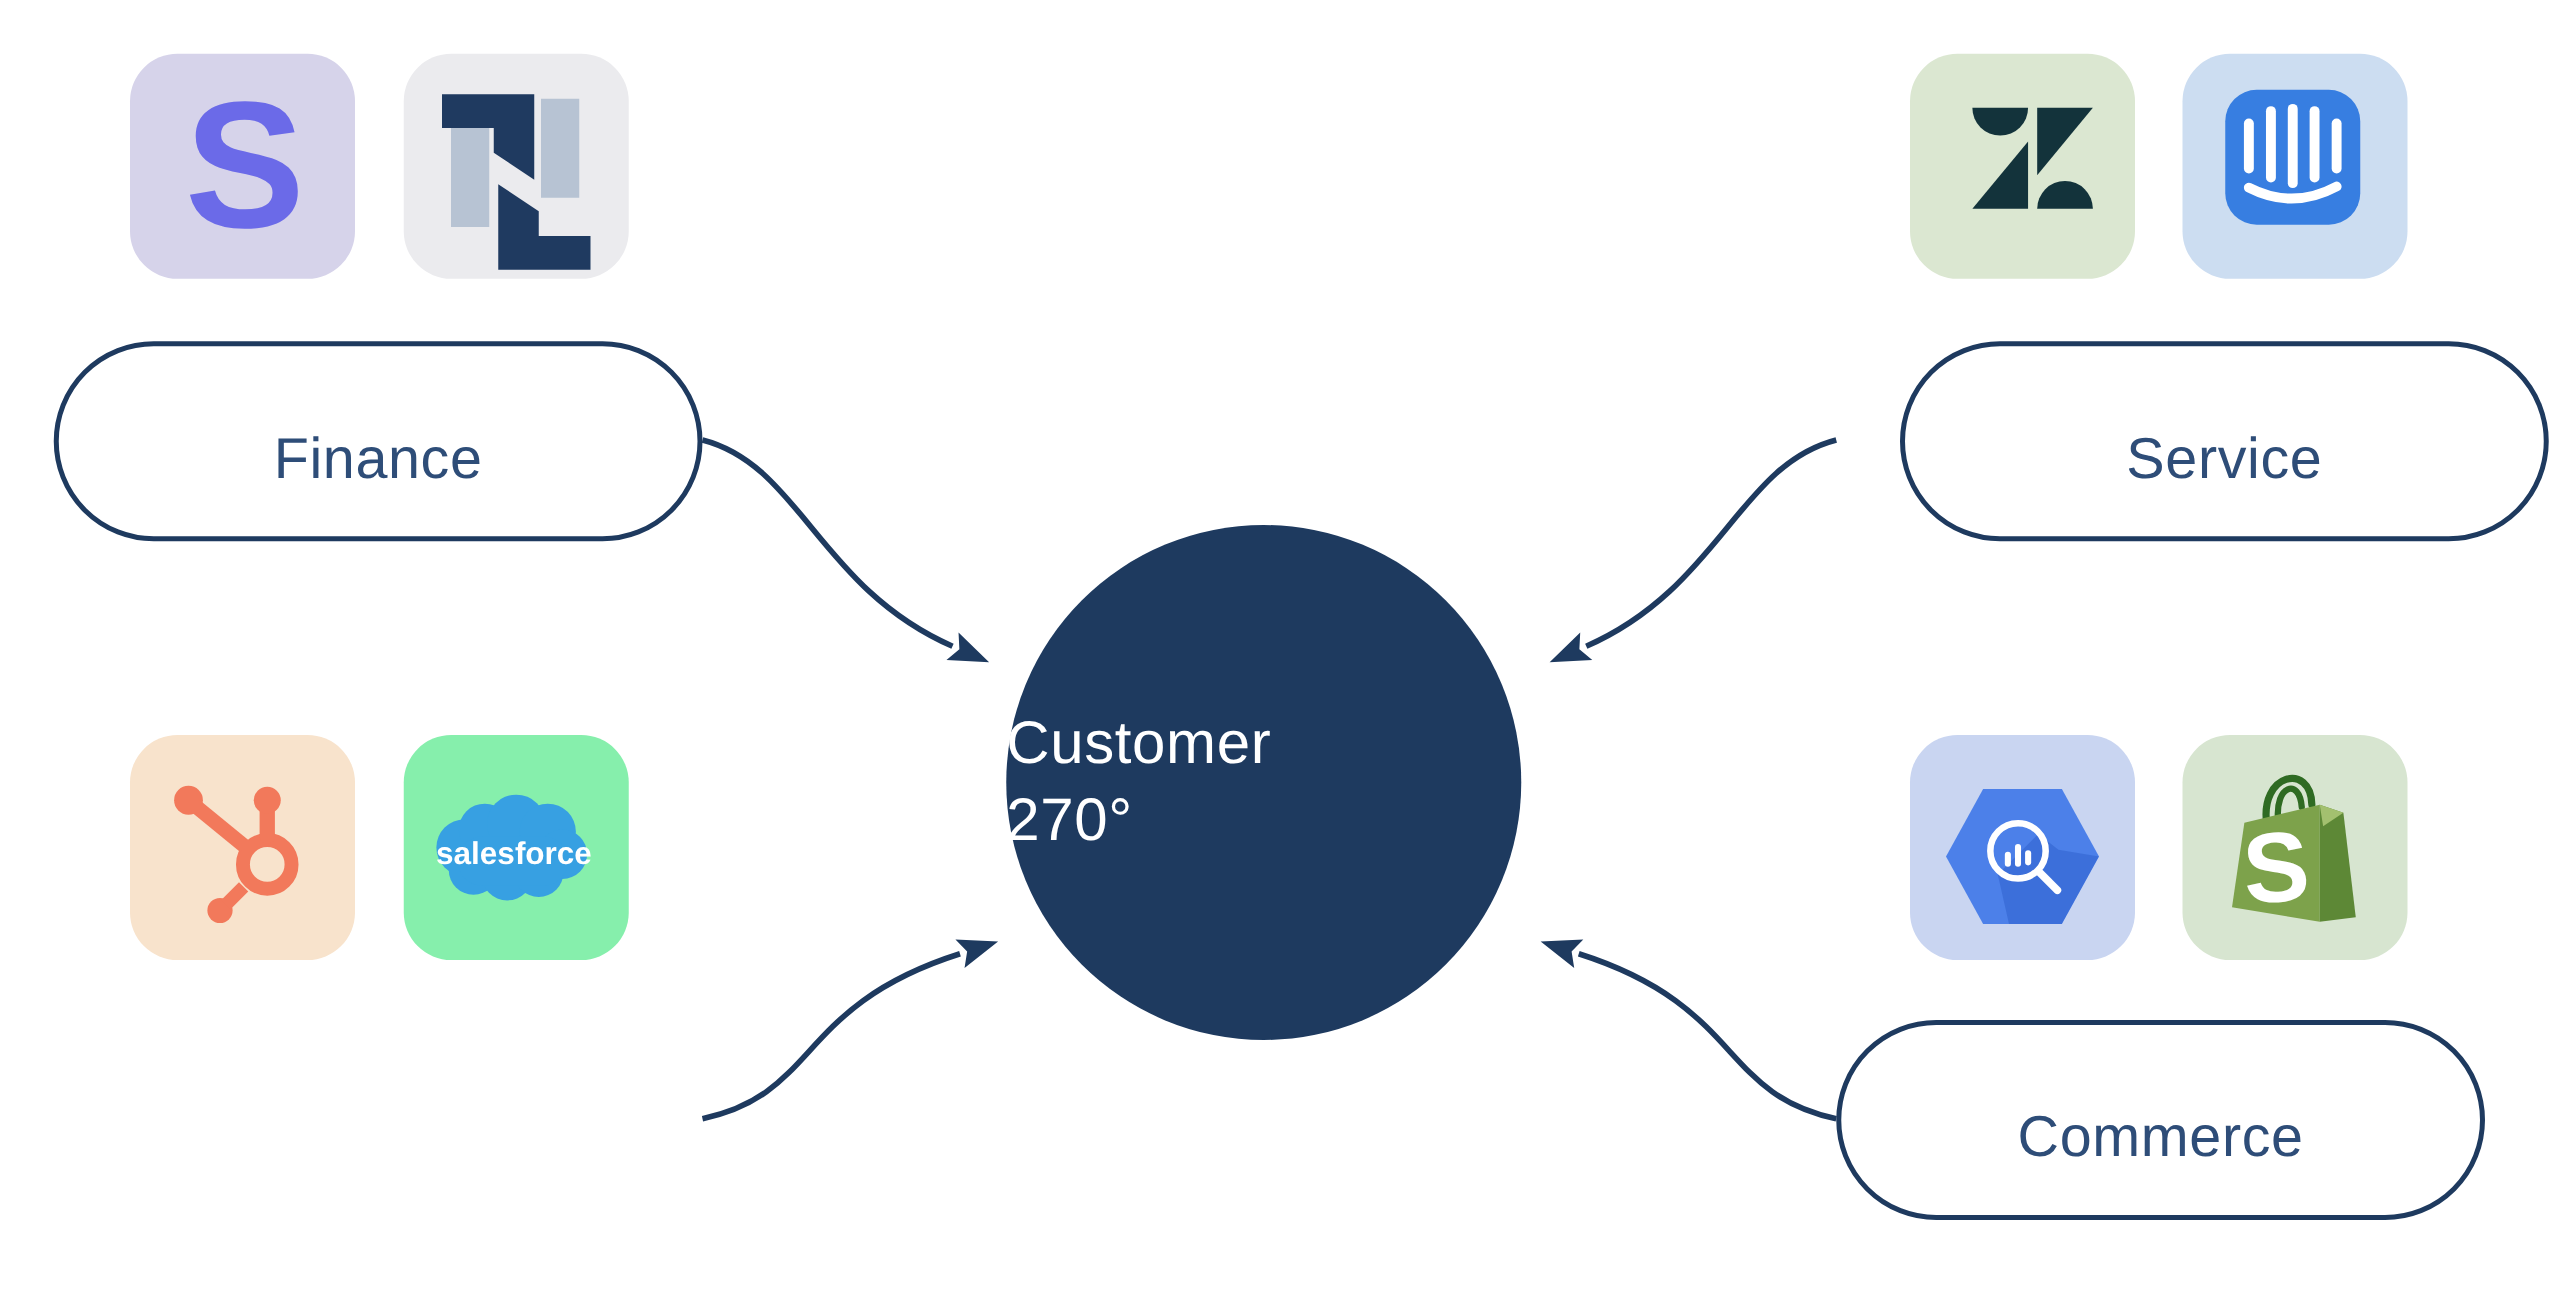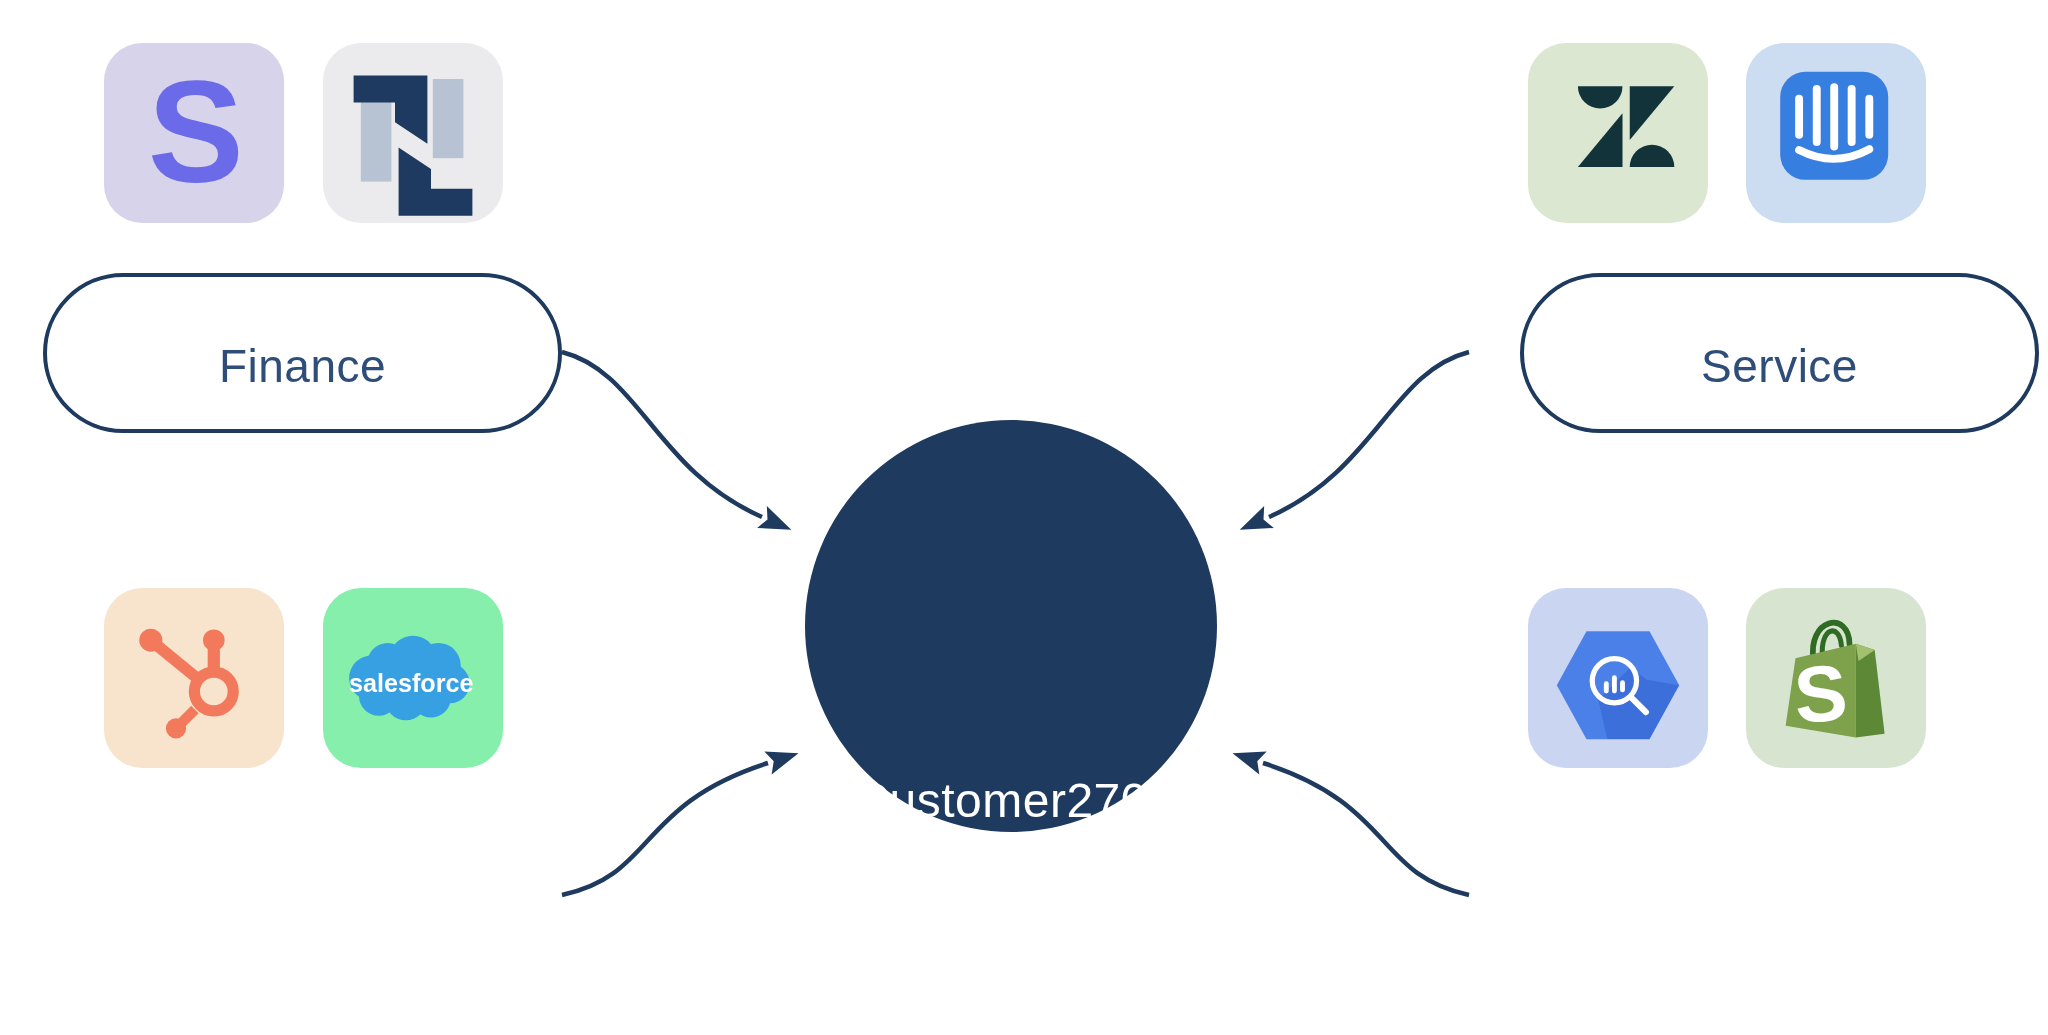--- a/index.html
+++ b/index.html
@@ -22,7 +22,7 @@
   }
   .center-node{
     position:absolute;left:805px;top:420px;width:412px;height:412px;border-radius:50%;
-    background:#1e3a5f;display:flex;flex-direction:row;align-items:flex-end;justify-content:center;
+    background:#1e3a5f;display:flex;flex-direction:column;align-items:flex-start;justify-content:center;
   }
   .center-node .line{
     color:#ffffff;font-size:48px;font-weight:300;line-height:62px;letter-spacing:0.5px;text-align:center;

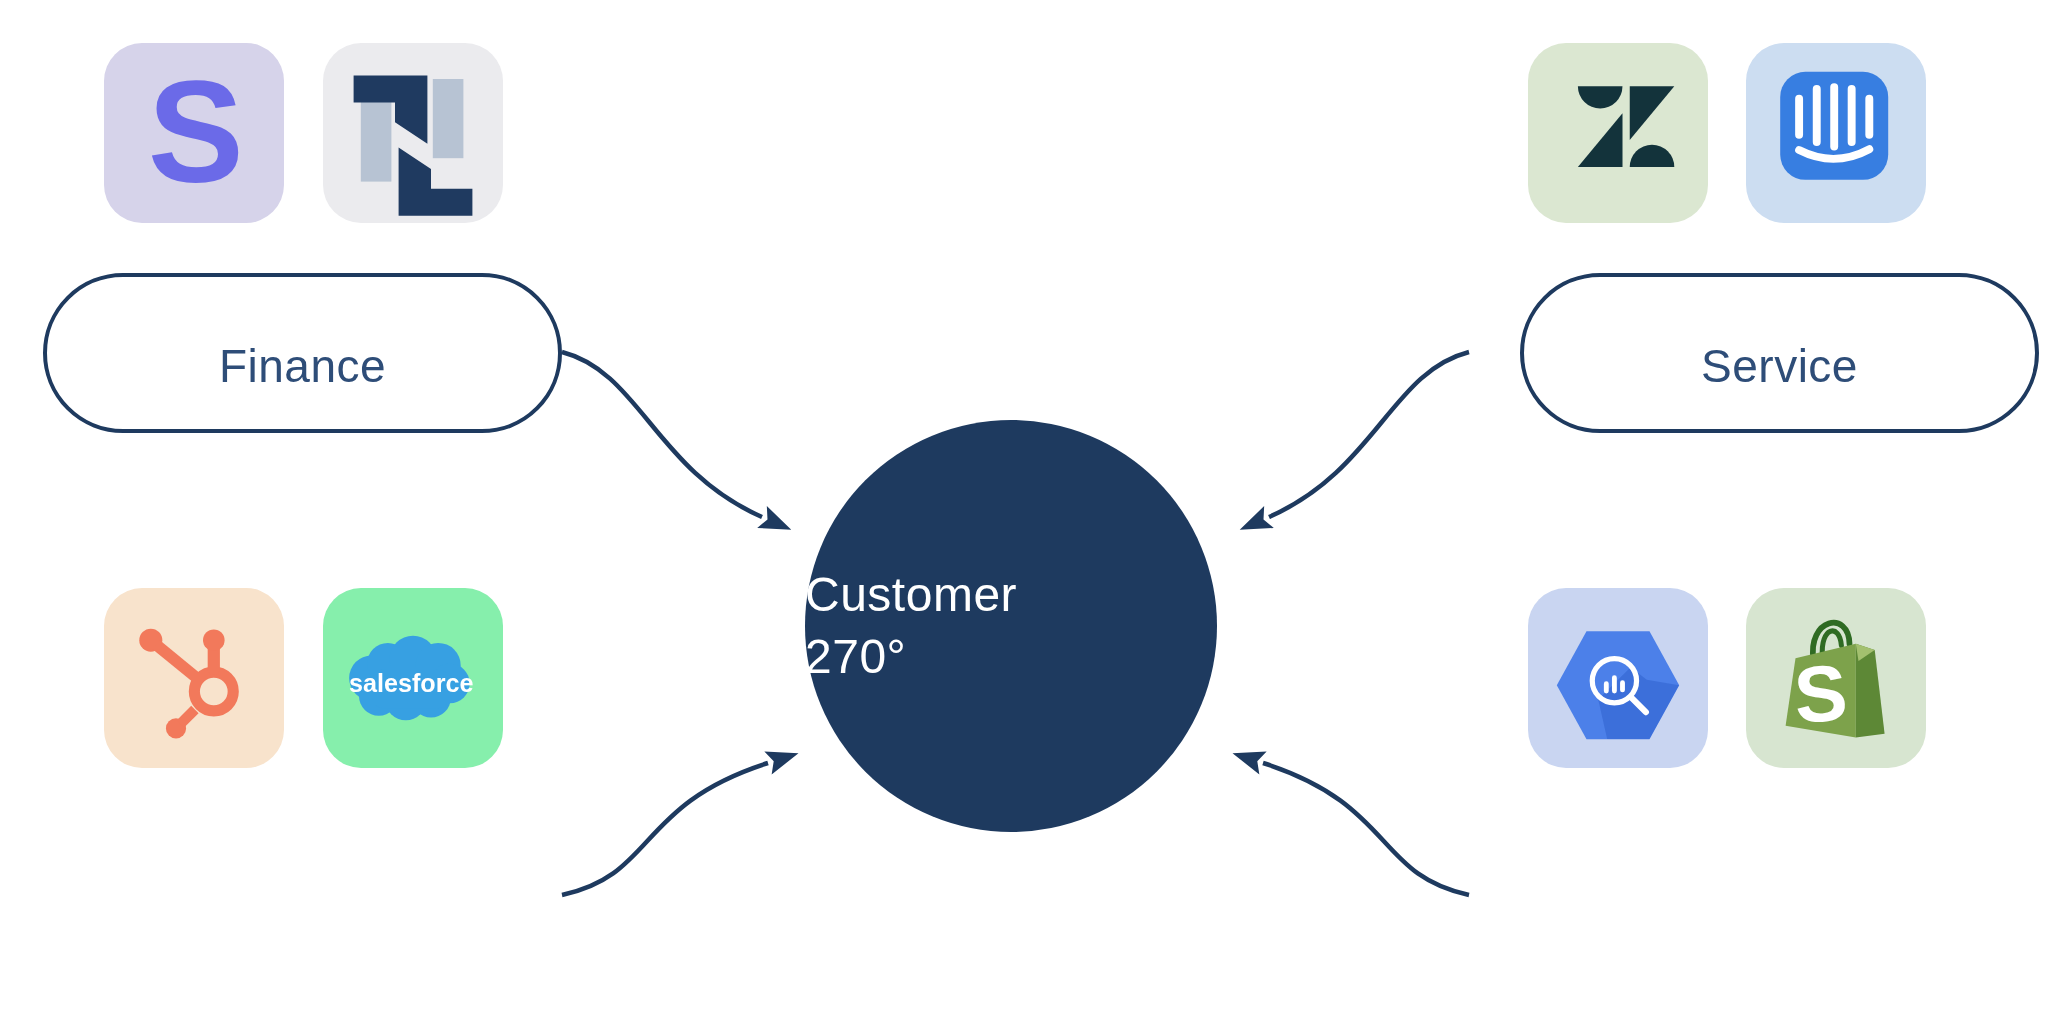--- a/index.html
+++ b/index.html
@@ -165,6 +165,9 @@
   <div class="pill p-service">
     <span>Service</span>
   </div>
+  <div class="pill p-commerce">
+    <span>Commerce</span>
+  </div>
 
   <div class="center-node">
     <div class="line">Customer</div>

